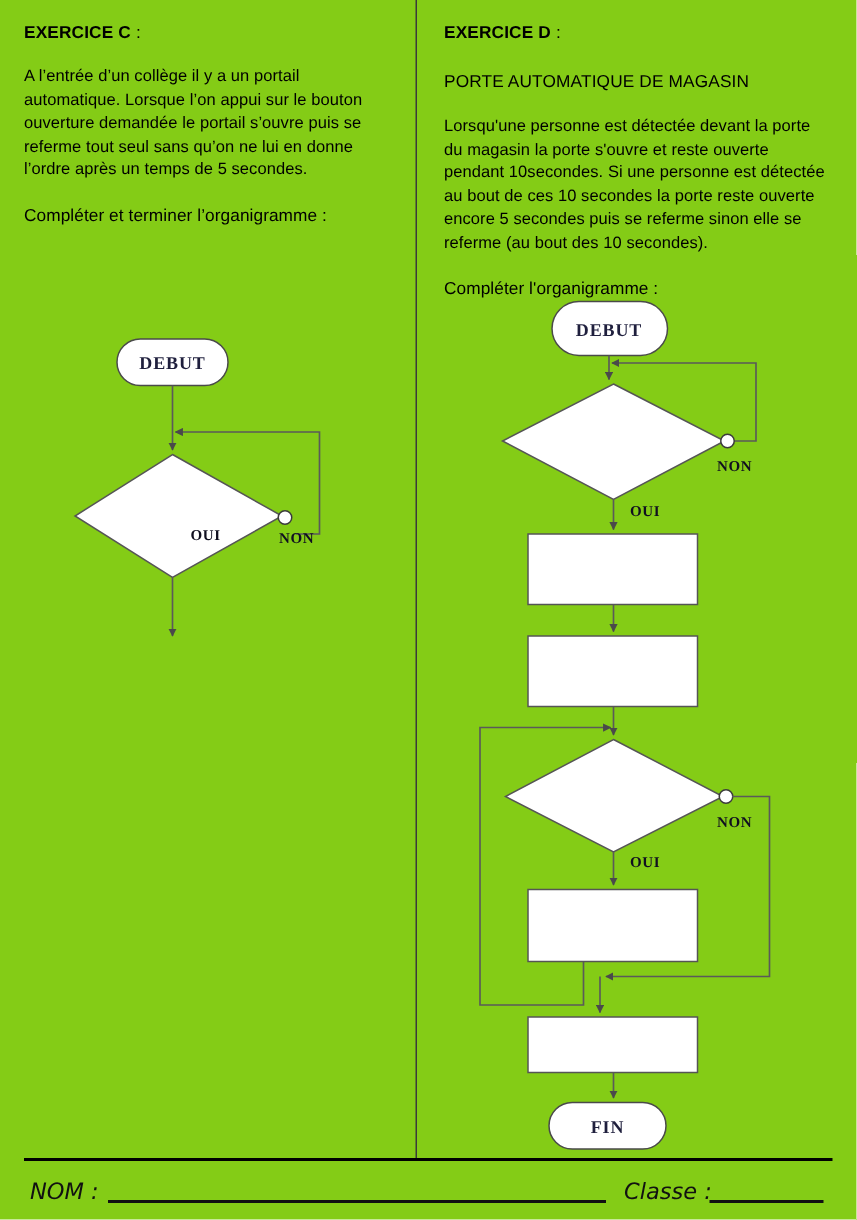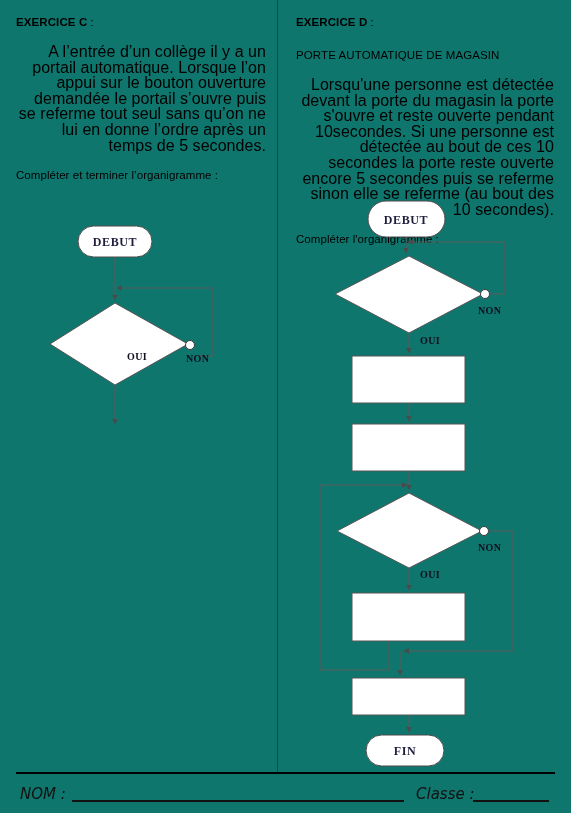--- a/index.html
+++ b/index.html
@@ -11,7 +11,7 @@
     position: relative;
     width: 571px;
     height: 813px;
-    background: #0f766e;
+    background: #84cc16;
     font-family: "Liberation Sans", sans-serif;
     color: #000000;
     overflow: hidden;

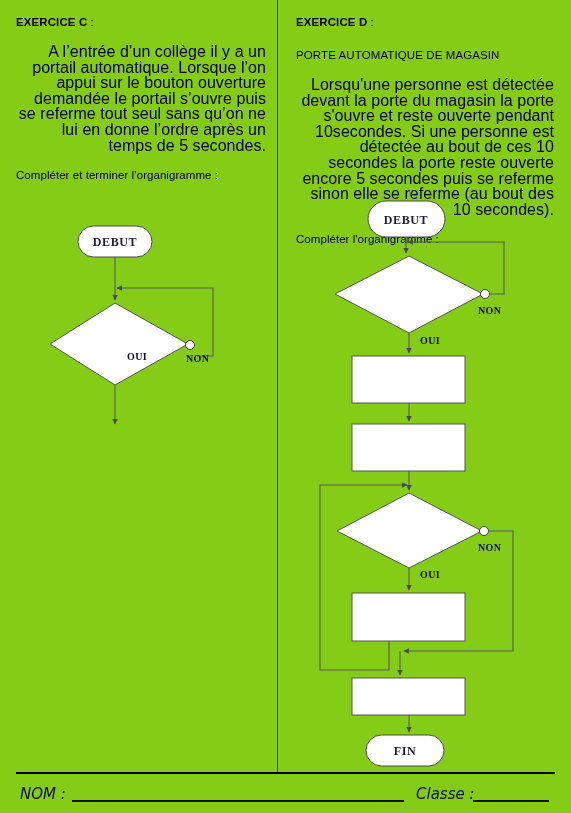--- a/index.html
+++ b/index.html
@@ -46,12 +46,11 @@
     letter-spacing: 0.1px;
   }
   .ex-body {
-    font-size: 16px;
+    font-size: 11px;
     line-height: 15.6px;
     margin: 0;
     padding-top: 16px;
     letter-spacing: 0.05px;
-    text-align: right;
   }
   .ex-instr {
     font-size: 11.5px;

